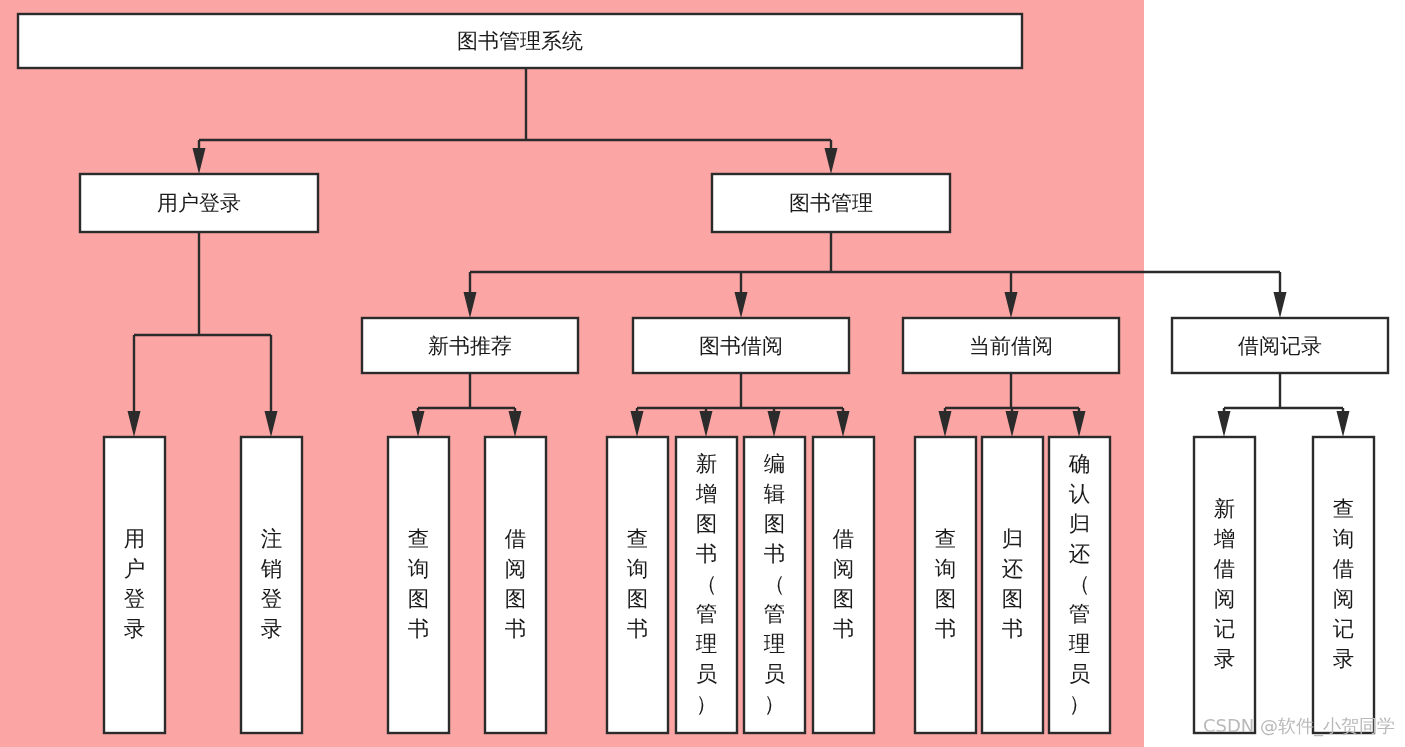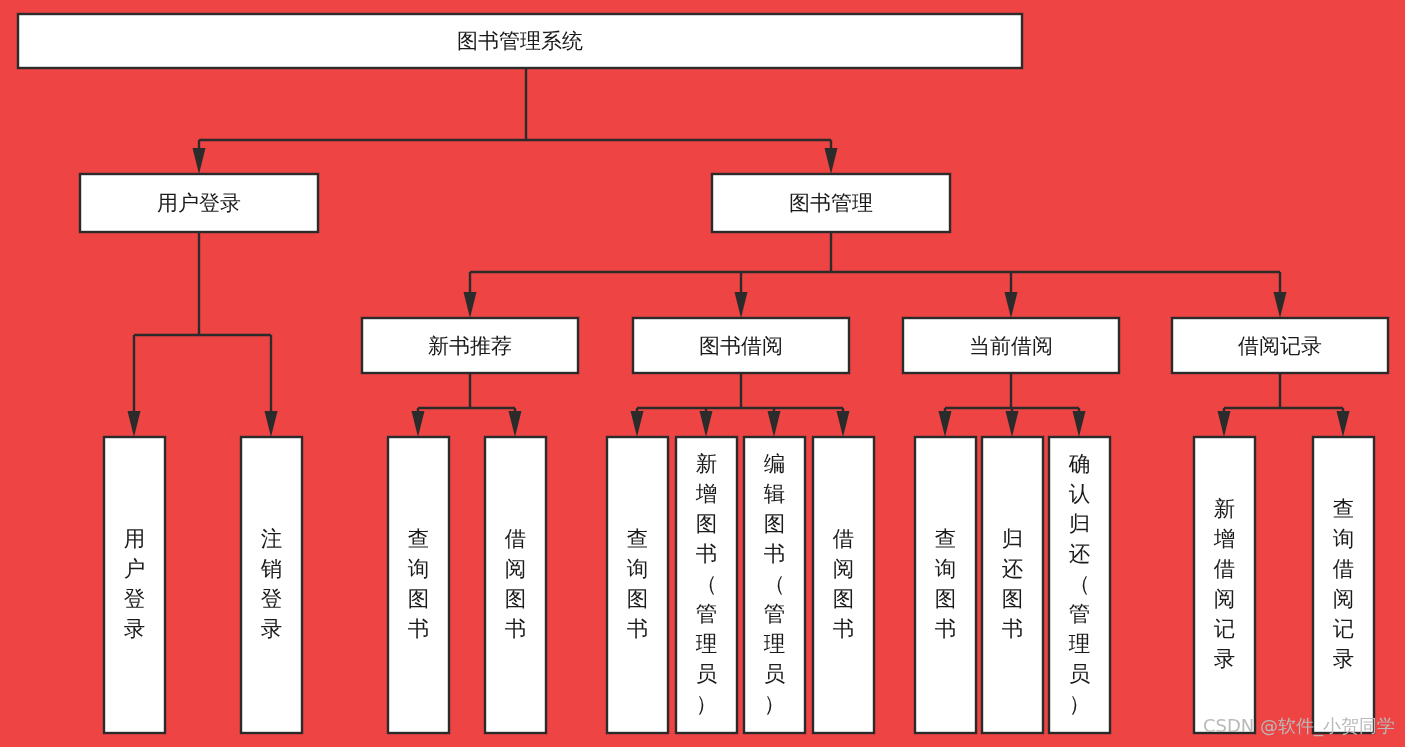--- a/index.html
+++ b/index.html
@@ -16,9 +16,9 @@
   }
   #diagram-root {
     position: relative;
-    width: 1405px;
+    width: 1144px;
     height: 747px;
-    background: #ef4444;
+    background: #fca5a5;
   }
   svg.diagram-canvas {
     position: absolute;

